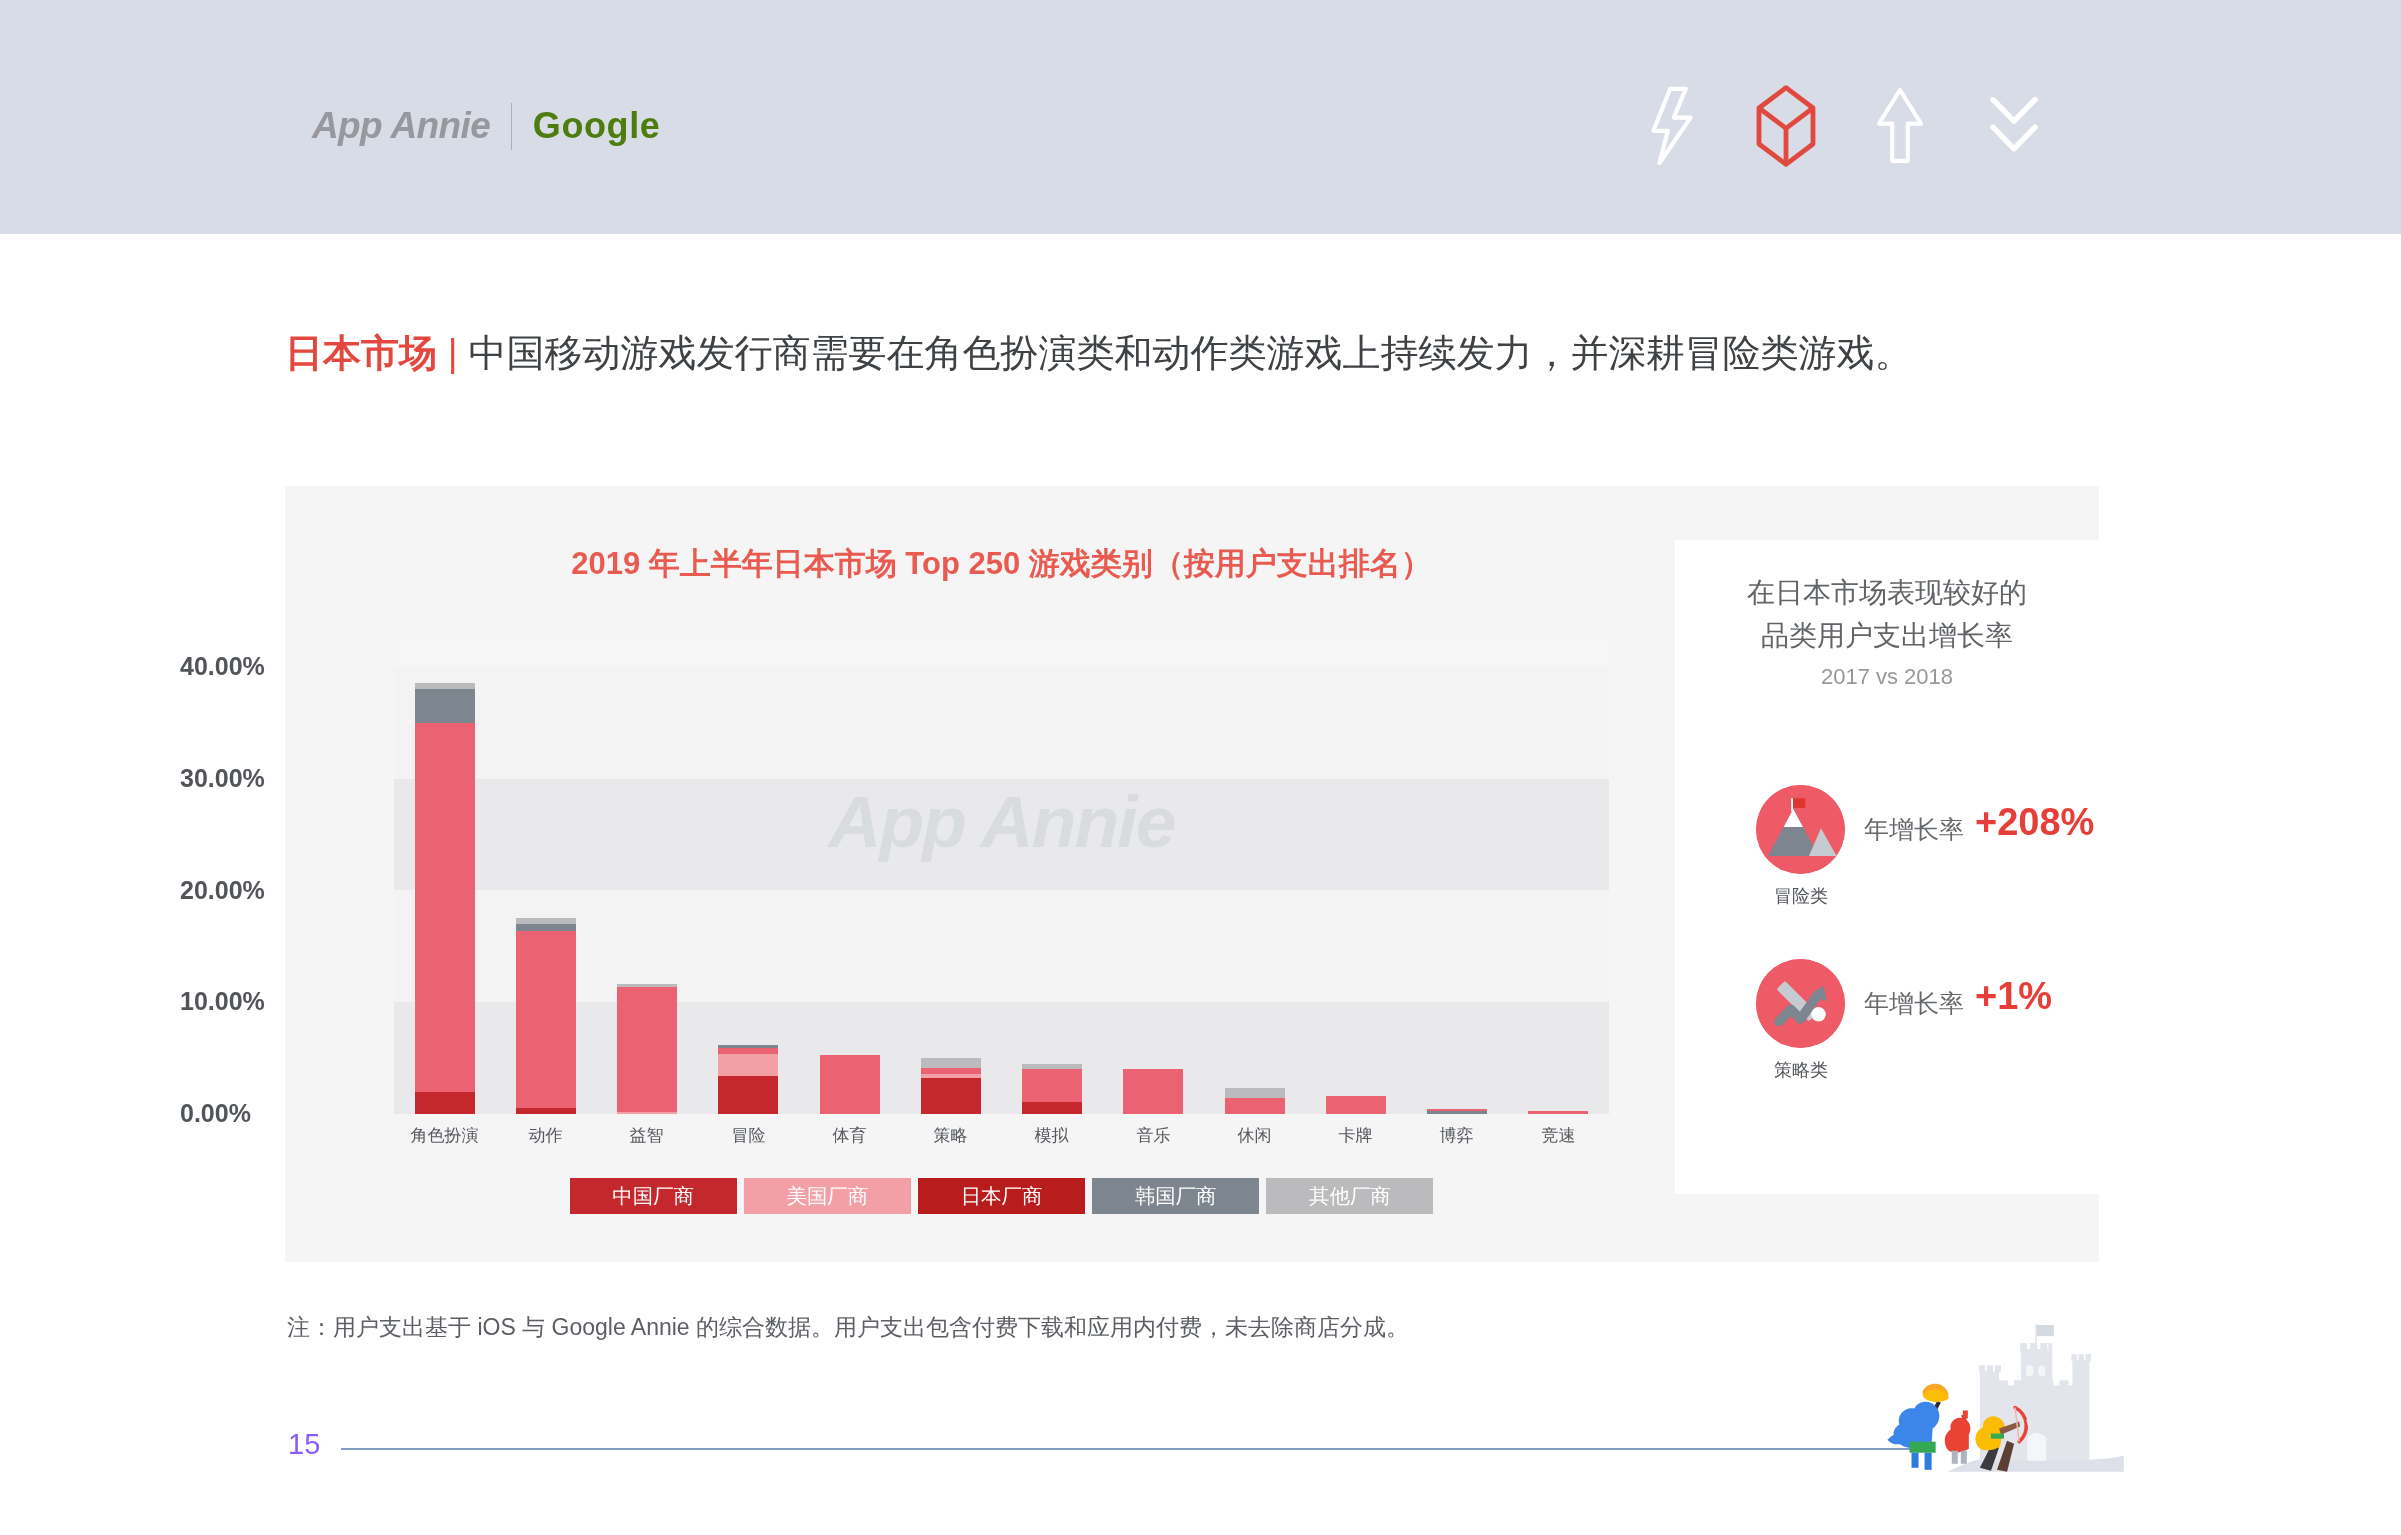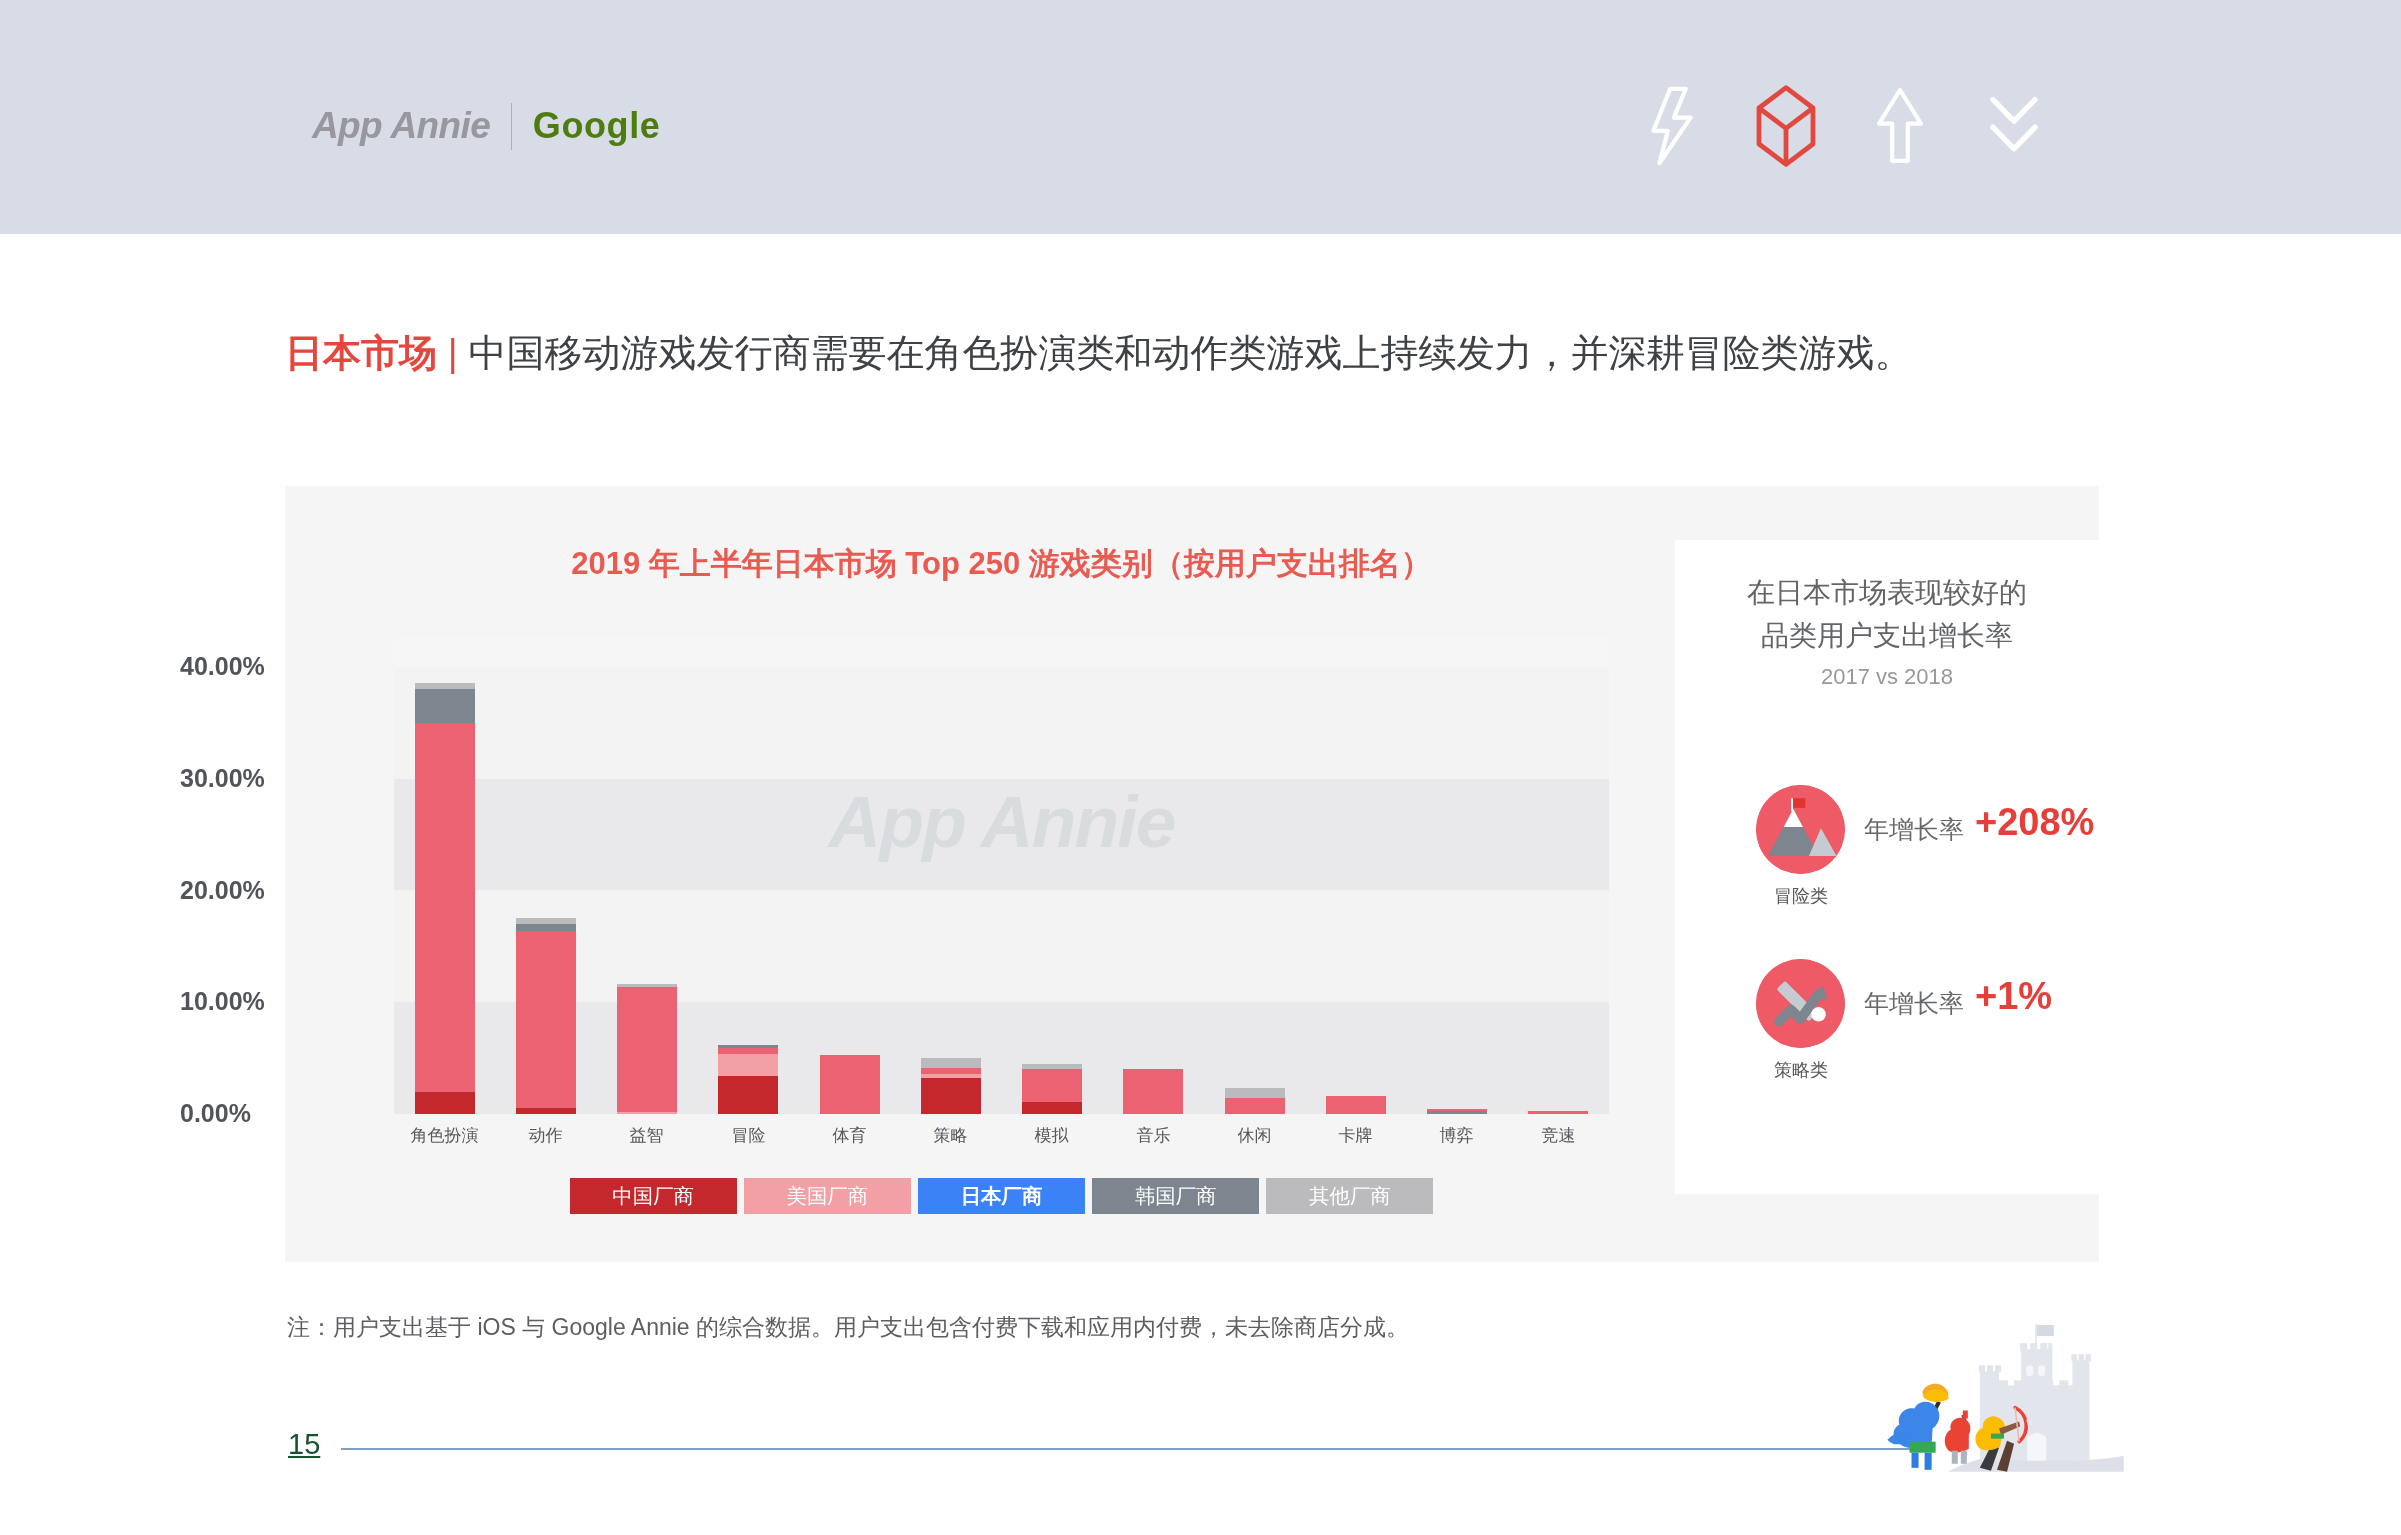--- a/index.html
+++ b/index.html
@@ -153,7 +153,7 @@
   <div id="legend">
       <div class="legend-item" style="background: rgb(196, 40, 45);">中国厂商</div>
       <div class="legend-item" style="background: rgb(242, 159, 165);">美国厂商</div>
-      <div class="legend-item" style="background: #3b82f6; font-weight: bold;">日本厂商</div>
+      <div class="legend-item" style="background: #b91c1c;">日本厂商</div>
       <div class="legend-item" style="background: rgb(125, 133, 142);">韩国厂商</div>
       <div class="legend-item" style="background: rgb(187, 187, 189);">其他厂商</div>
     </div>

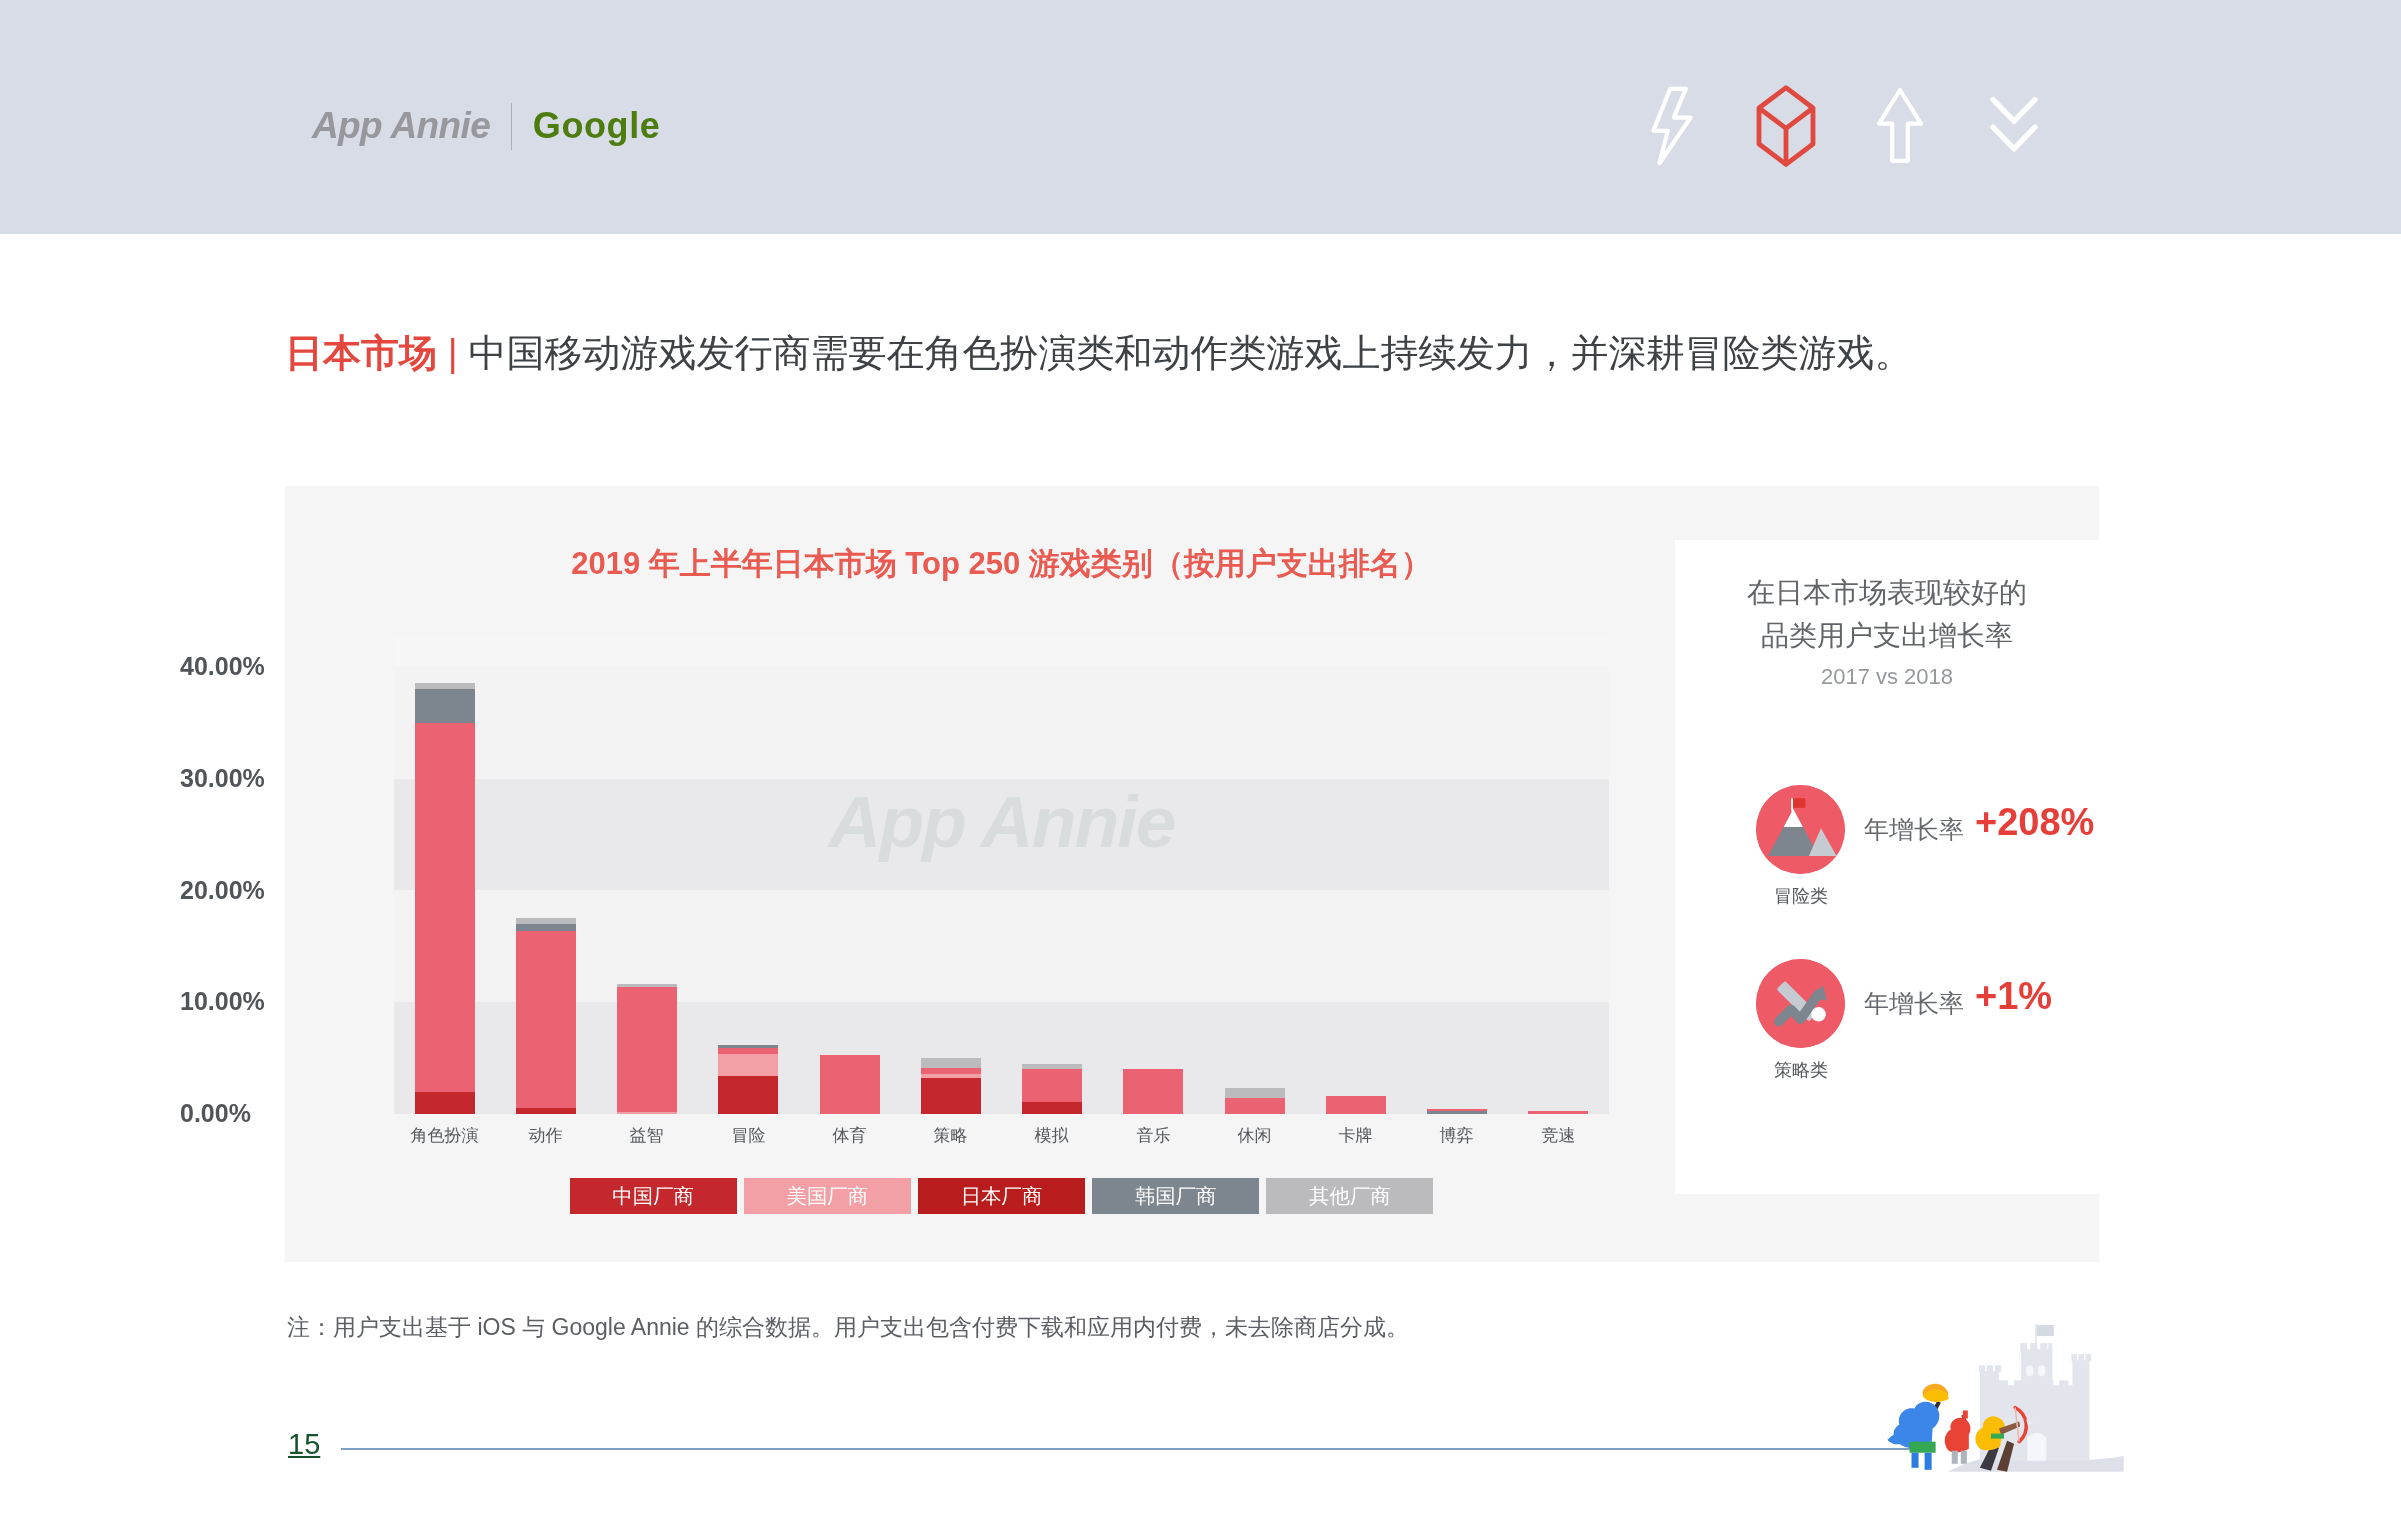--- a/index.html
+++ b/index.html
@@ -42,7 +42,7 @@
   .stat .val{position:absolute;left:300px;top:15.6px;font-size:38px;font-weight:700;color:#E63F39;}
   
   #footnote{position:absolute;left:287px;top:1312px;width:1561px;font-size:23px;color:#5B5E63;}
-  #page-num{position:absolute;left:288px;top:1428px;font-size:29px;color:#14532d;text-decoration:underline;}
+  #page-num{position:absolute;left:288px;top:1428px;font-size:29px;color:#8b5cf6;}
   #divider{position:absolute;left:341px;top:1448px;width:1570px;height:1.8px;background:#7FA0C4;}
   #castle{position:absolute;left:1872px;top:1321px;}
 </style>

